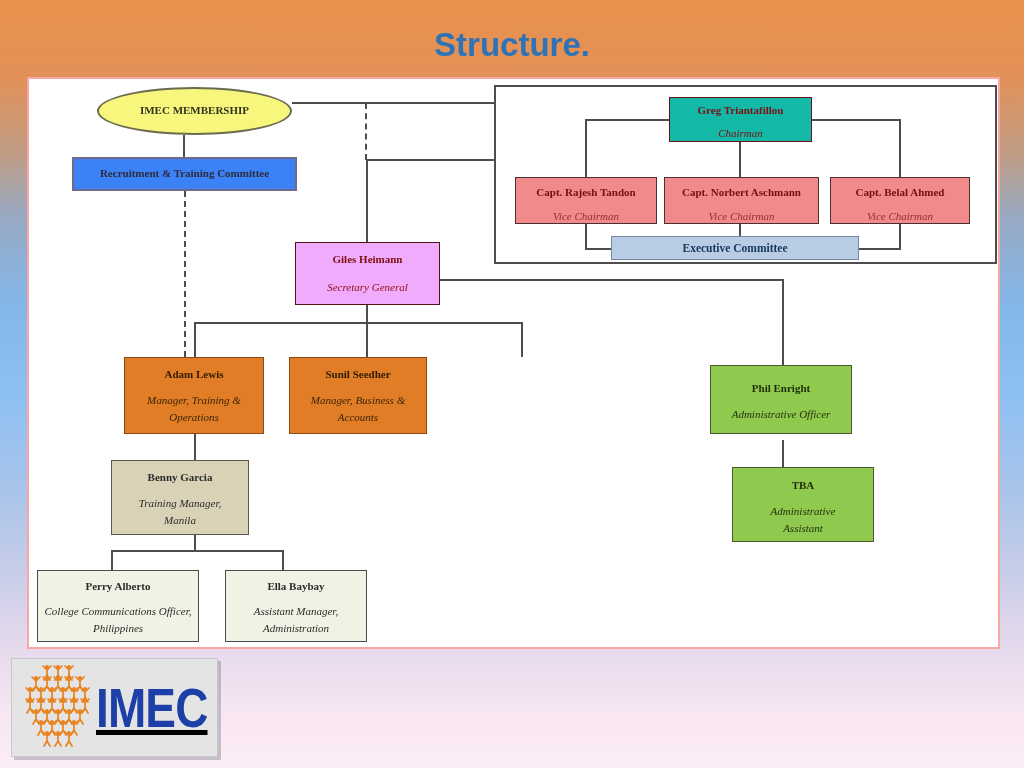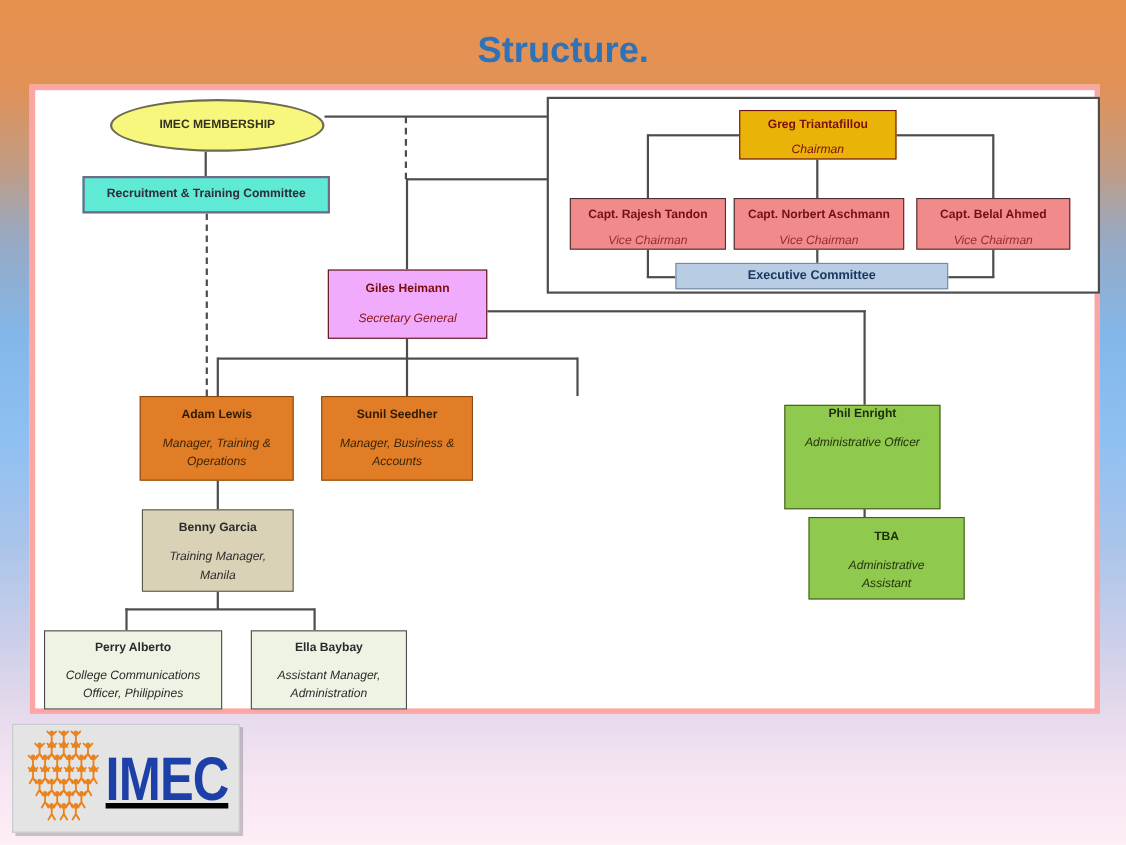--- a/index.html
+++ b/index.html
@@ -18,7 +18,7 @@
   }
   .panel {
     position:absolute; left:27px; top:77px; width:973px; height:572px;
-    background:#ffffff; border:5px solid #fca5a5; z-index:0;
+    background:#ffffff; border:2px solid #fca5a5; z-index:0;font-family:Liberation Serif, serif;
   }
   .group-box {
     position:absolute; left:465px; top:6px; width:503px; height:179px;

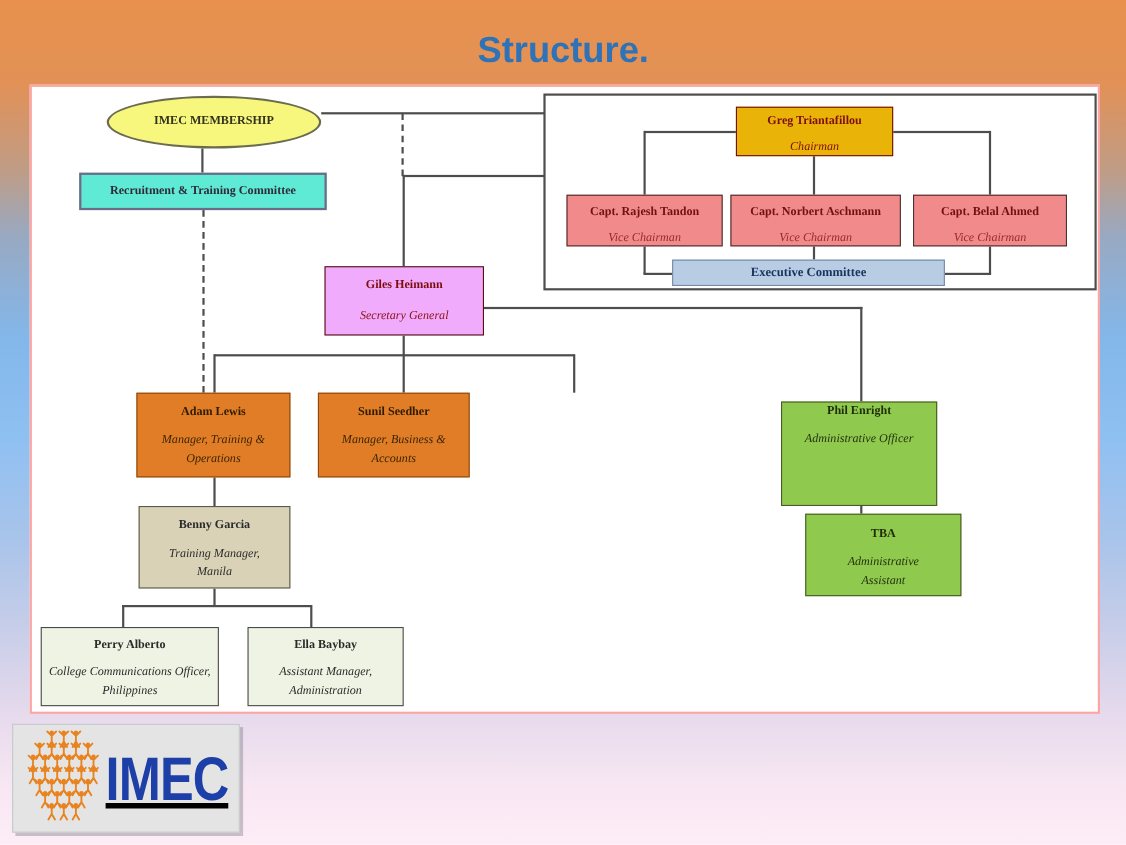--- a/index.html
+++ b/index.html
@@ -45,7 +45,7 @@
   }
   .chairman {
     left:640px; top:18px; width:143px; height:45px; padding-top:5px;
-    background:#eab308; border:1.5px solid #6f1012; color:#7b0f12;
+    background:#14b8a6; border:1.5px solid #6f1012; color:#7b0f12;
   }
   .chairman .role { margin-top:7px; }
   .vice { top:98px; height:47px; padding-top:7px;

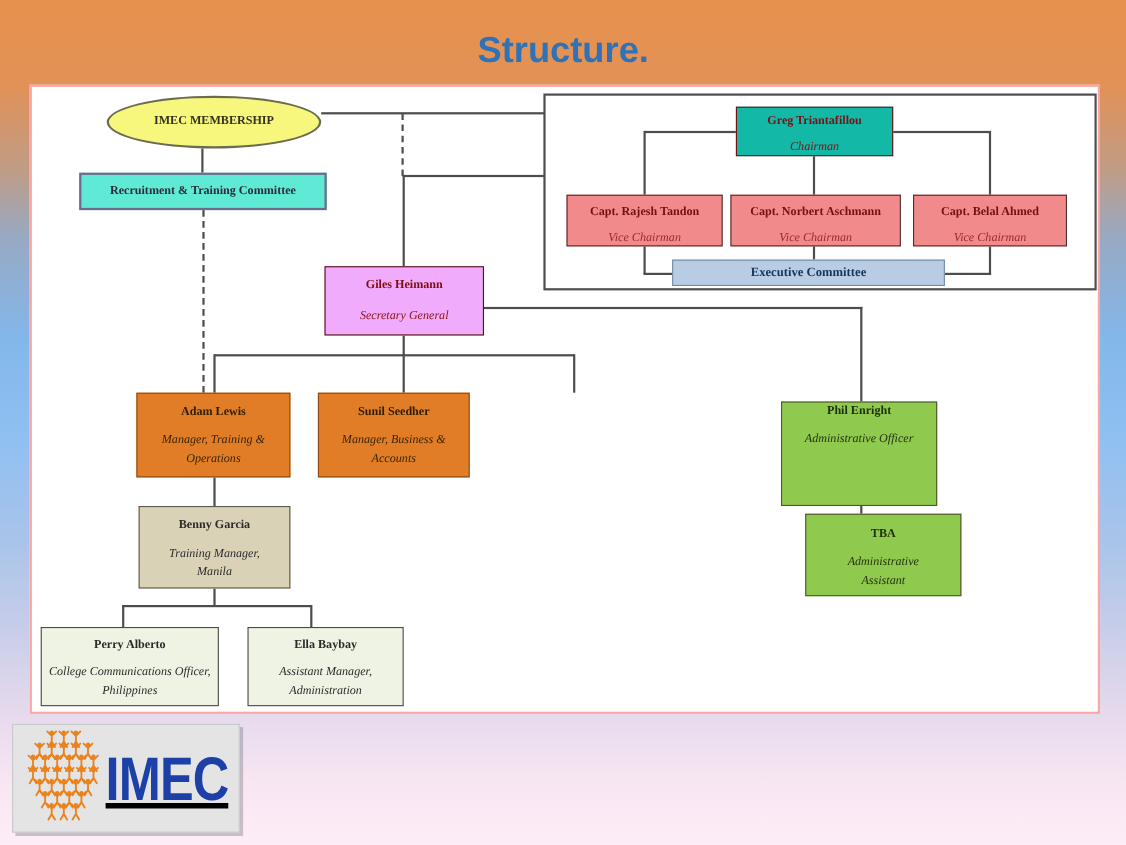--- a/index.html
+++ b/index.html
@@ -40,7 +40,7 @@
   }
   .committee {
     left:43px; top:78px; width:225px; height:34px;
-    background:#5eead4; border:2px solid #6f6a89; justify-content:center;
+    background:#3b82f6; border:2px solid #6f6a89; justify-content:center;
     color:#2f2b3a;
   }
   .chairman {

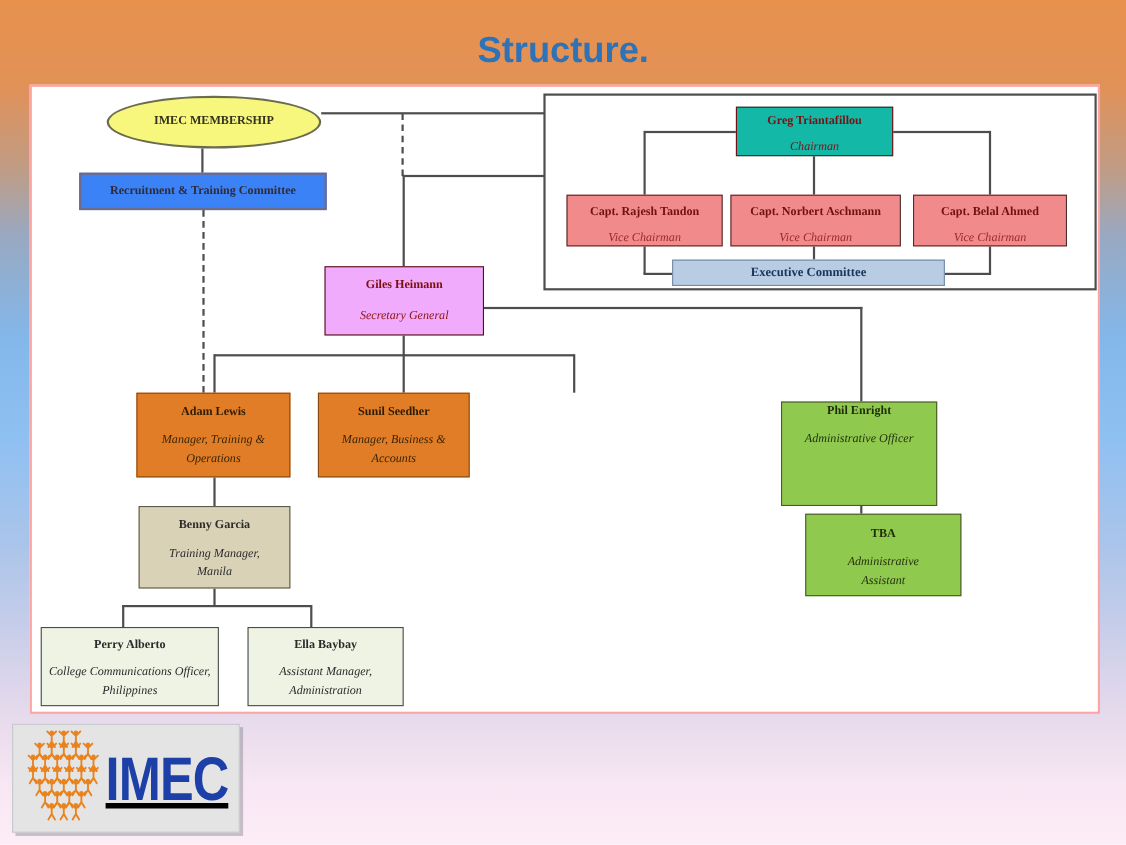--- a/index.html
+++ b/index.html
@@ -72,7 +72,7 @@
   .mgr2 { left:260px; width:138px; }
   .mgr3 { left:423px; width:140px; }
   .green { background:#8fc94d; border:1.5px solid #4a5a2a; color:#1e2d0a; }
-  .phil { left:681px; top:286px; width:142px; height:95px; padding-top:0; }
+  .phil { left:681px; top:286px; width:142px; height:69px; padding-top:15px; }
   .phil .role { margin-top:10px; color:#253311; }
   .tba  { left:703px; top:388px; width:142px; height:75px; padding-top:10px; padding-left:22px; padding-right:22px; }
   .tba .role { margin-top:10px; color:#253311; }

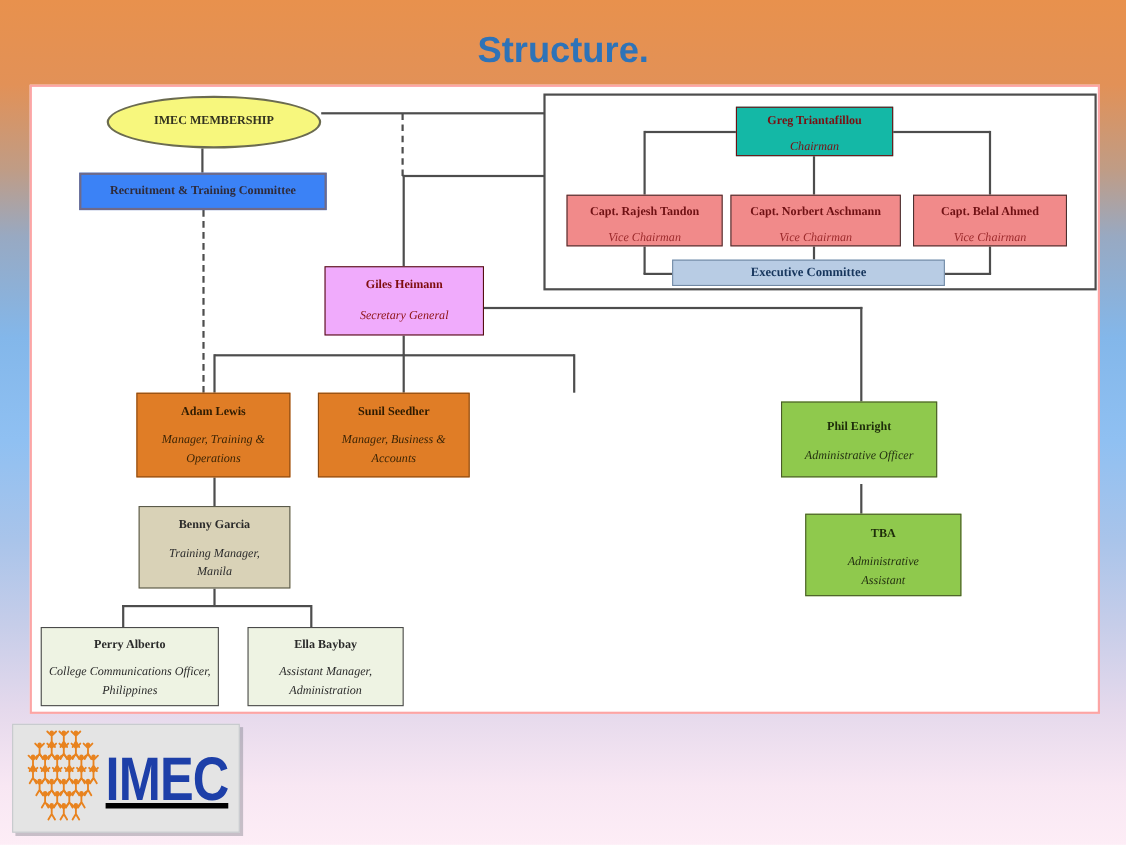--- a/index.html
+++ b/index.html
@@ -77,7 +77,7 @@
   .tba  { left:703px; top:388px; width:142px; height:75px; padding-top:10px; padding-left:22px; padding-right:22px; }
   .tba .role { margin-top:10px; color:#253311; }
   .benny {
-    left:97px; top:381px; width:138px; height:75px; padding:9px 14px 0;
+    left:82px; top:381px; width:138px; height:75px; padding:9px 14px 0;
     background:#d9d2b7; border:1.5px solid #5a5a4a; color:#2b2b2b;
   }
   .benny .role { margin-top:10px; }

